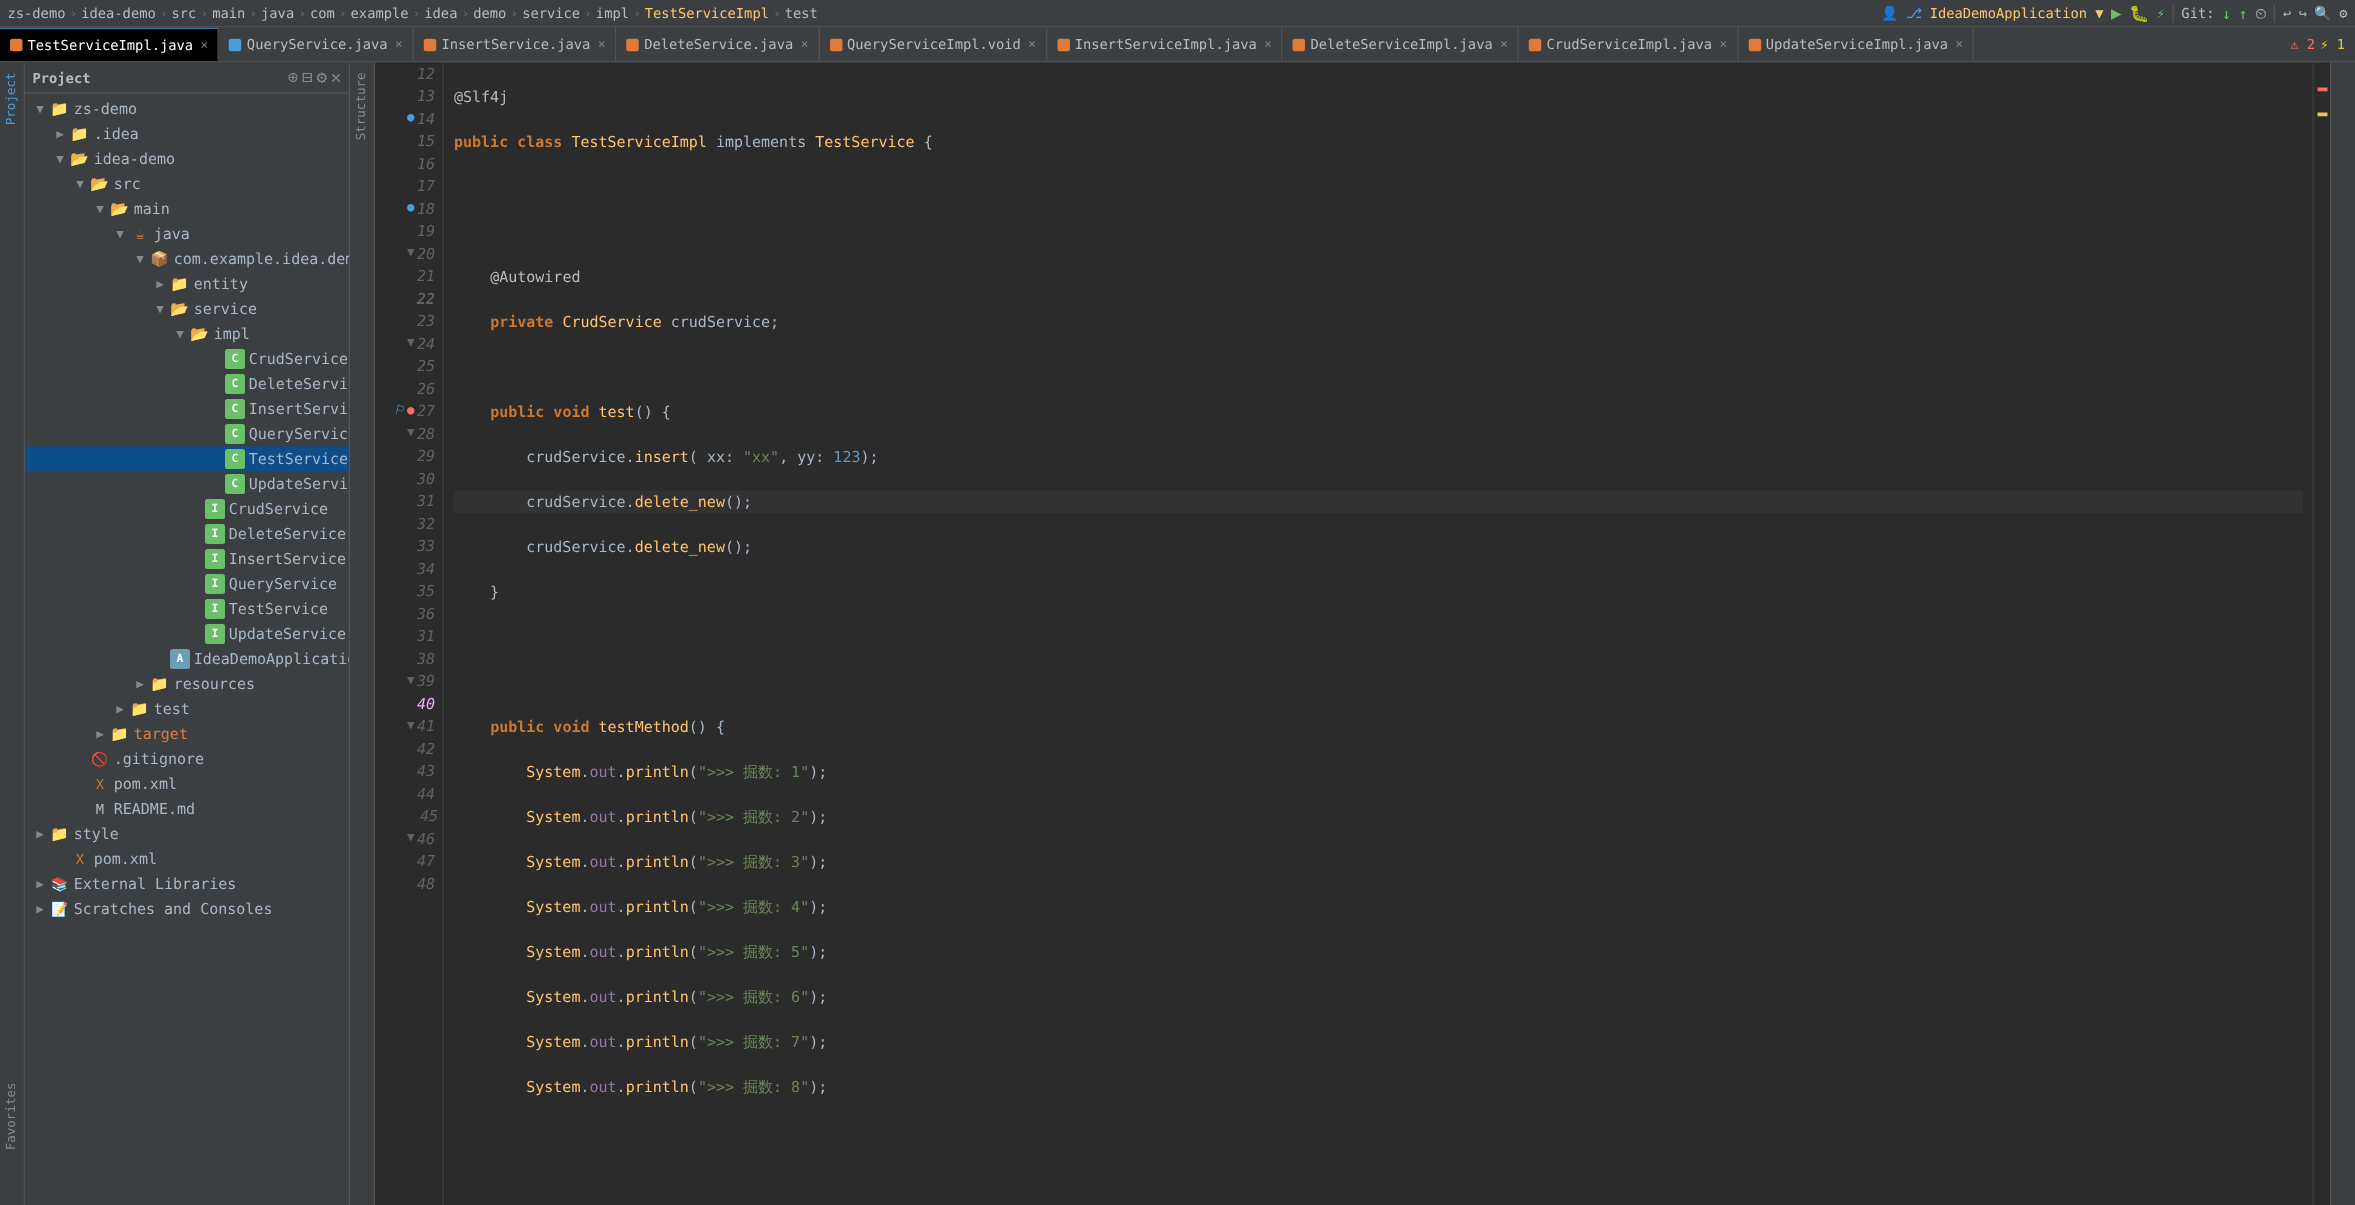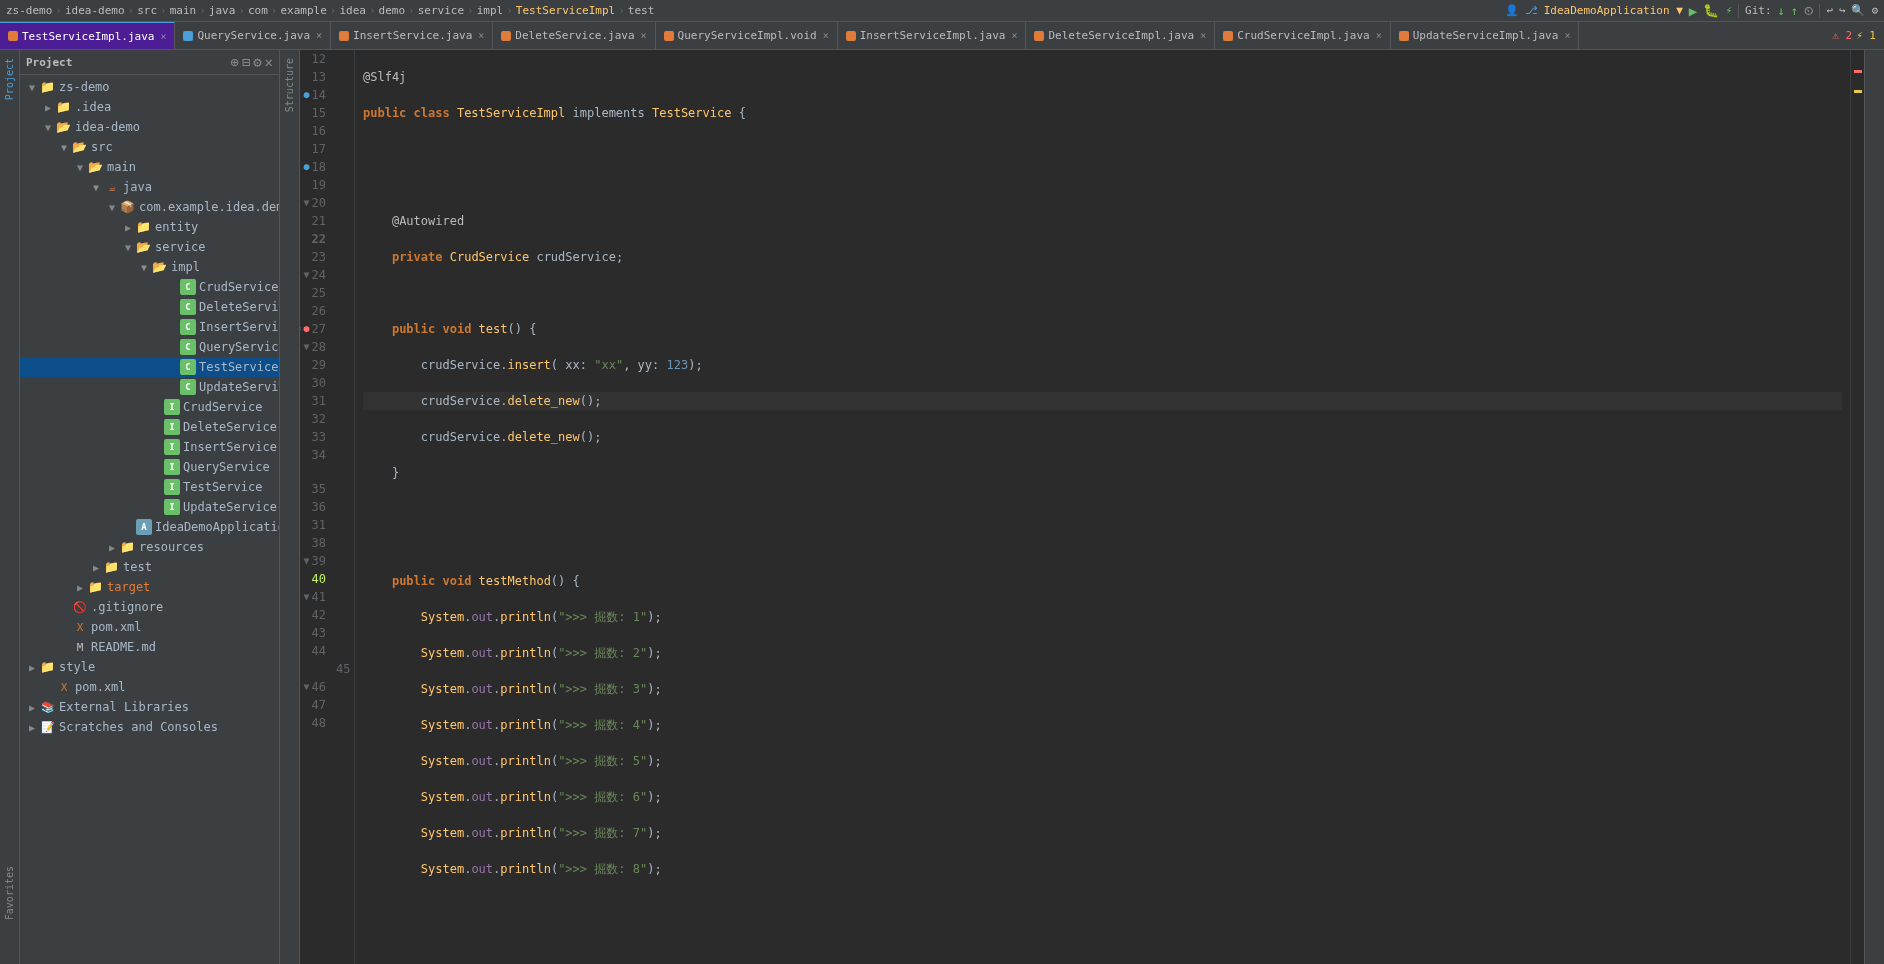--- a/index.html
+++ b/index.html
@@ -50,7 +50,7 @@
       min-width: 80px;
     }
     .tab.active {
-      background: #4c1d95;
+      background: #000000;
       color: #fff;
       border-top: 1px solid #4a9eda;
     }

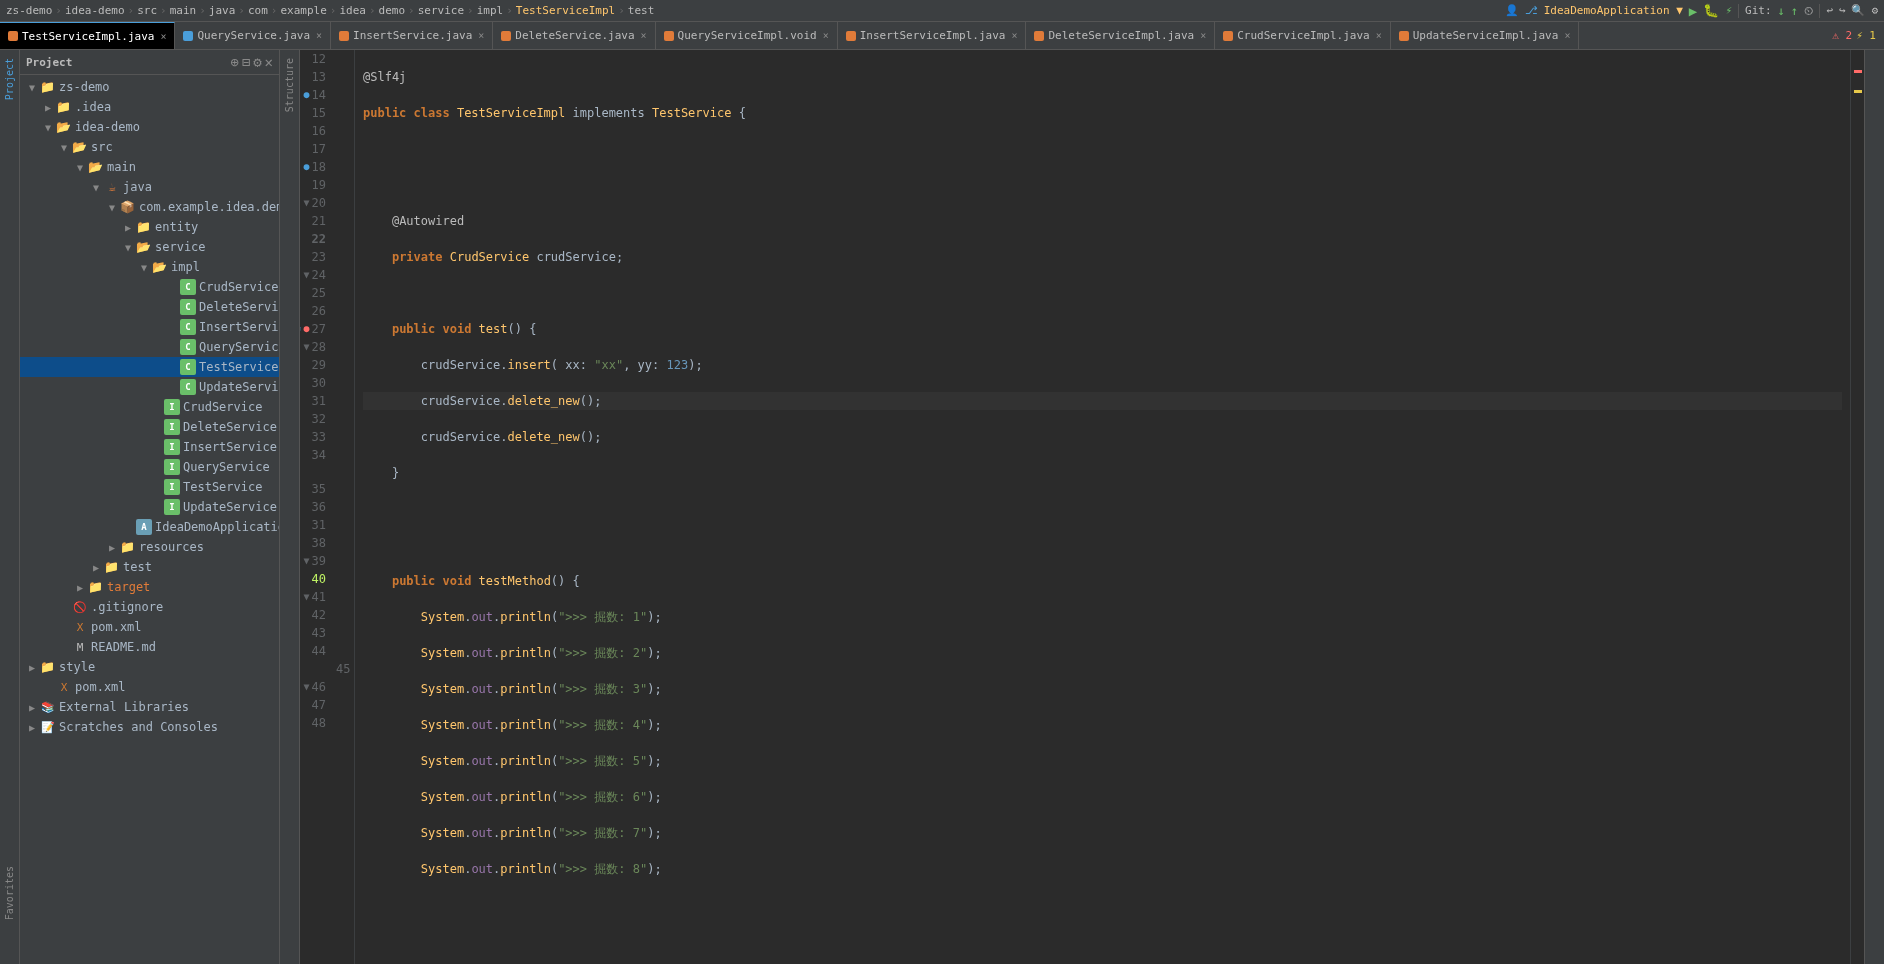--- a/index.html
+++ b/index.html
@@ -161,7 +161,7 @@
       background: #2b2b2b;
       color: #606366;
       text-align: right;
-      padding-right: 24px;
+      padding-right: 2px;
       padding-top: 0;
       font-size: 12px;
       line-height: 18px;
@@ -169,6 +169,7 @@
       flex-shrink: 0;
       border-right: 1px solid #3c3f41;
       user-select: none;
+      font-style: italic;
     }
 
     #code-content {

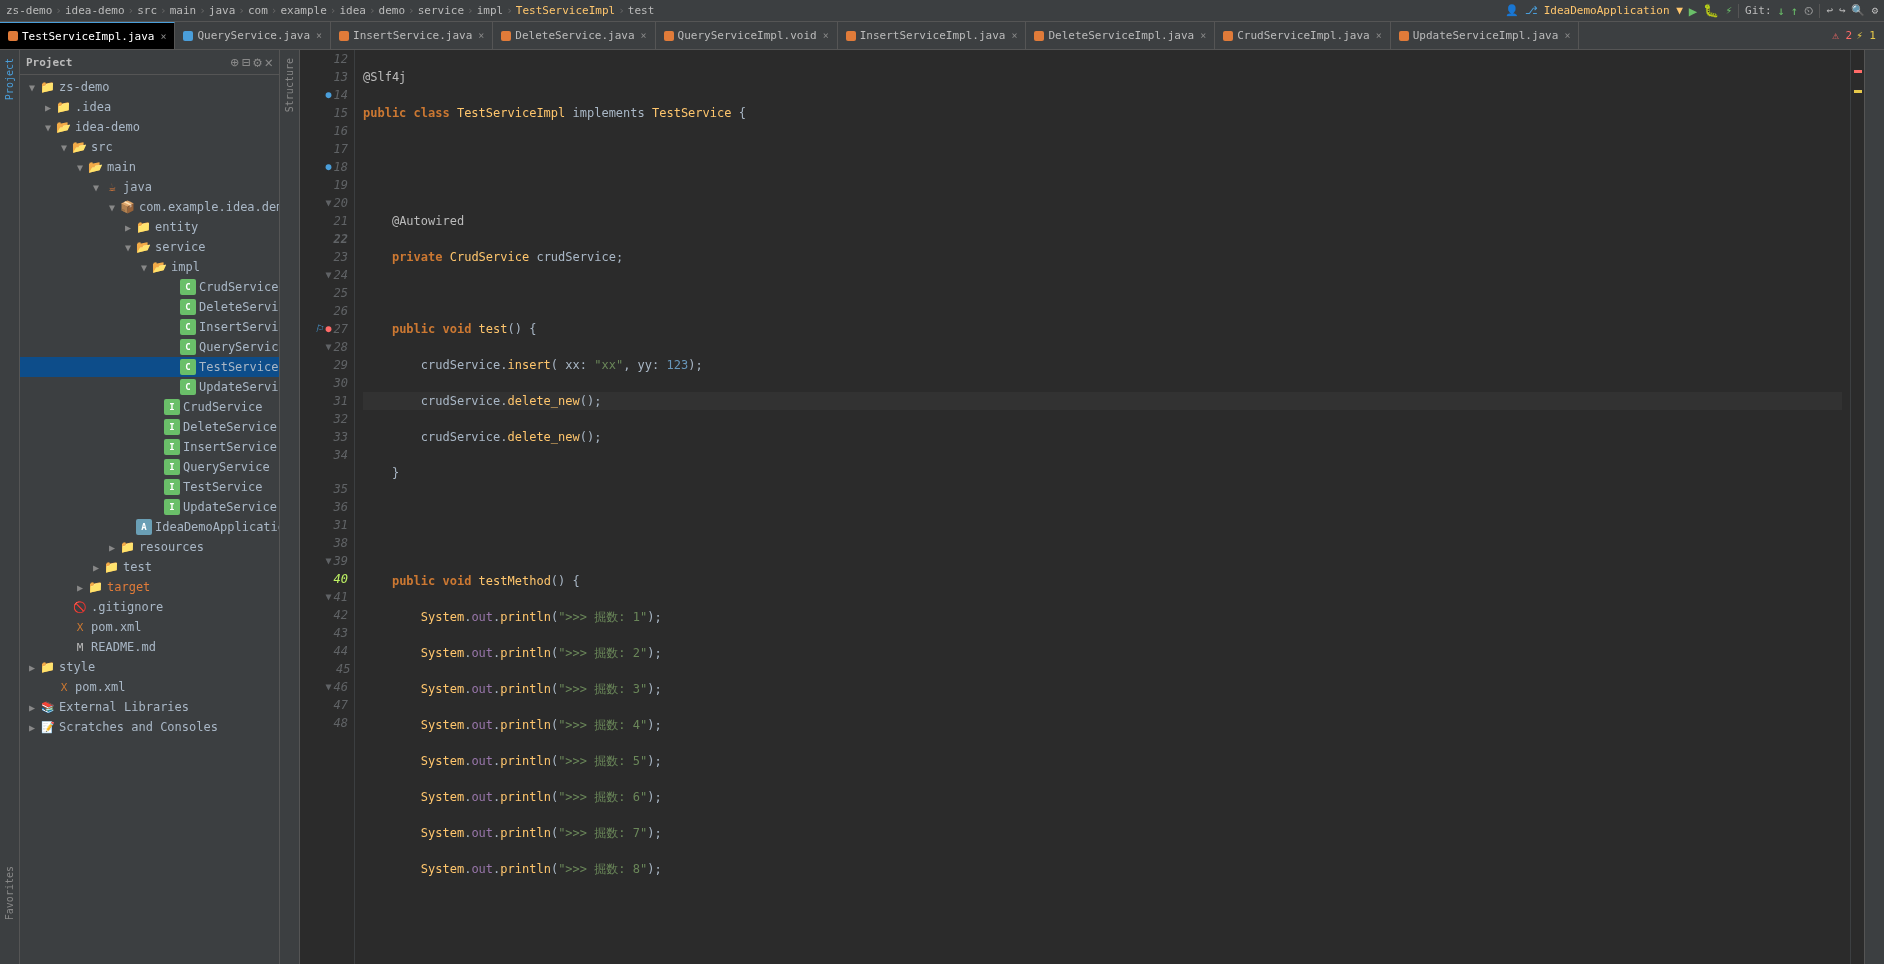--- a/index.html
+++ b/index.html
@@ -701,7 +701,7 @@
             <div style="min-height:18px;"><span style="color:#606366;">32</span></div>
             <div style="min-height:18px;"><span style="color:#606366;">33</span></div>
             <div style="min-height:18px;"><span style="color:#606366;">34</span></div>
-            <div style="min-height:18px;margin-top:16px;"><span style="color:#606366;">35</span></div>
+            <div style="min-height:18px;"><span style="color:#606366;">35</span></div>
             <div style="min-height:18px;"><span style="color:#606366;">36</span></div>
             <div style="min-height:18px;"><span style="color:#606366;">31</span></div>
             <div style="min-height:18px;"><span style="color:#606366;">38</span></div>

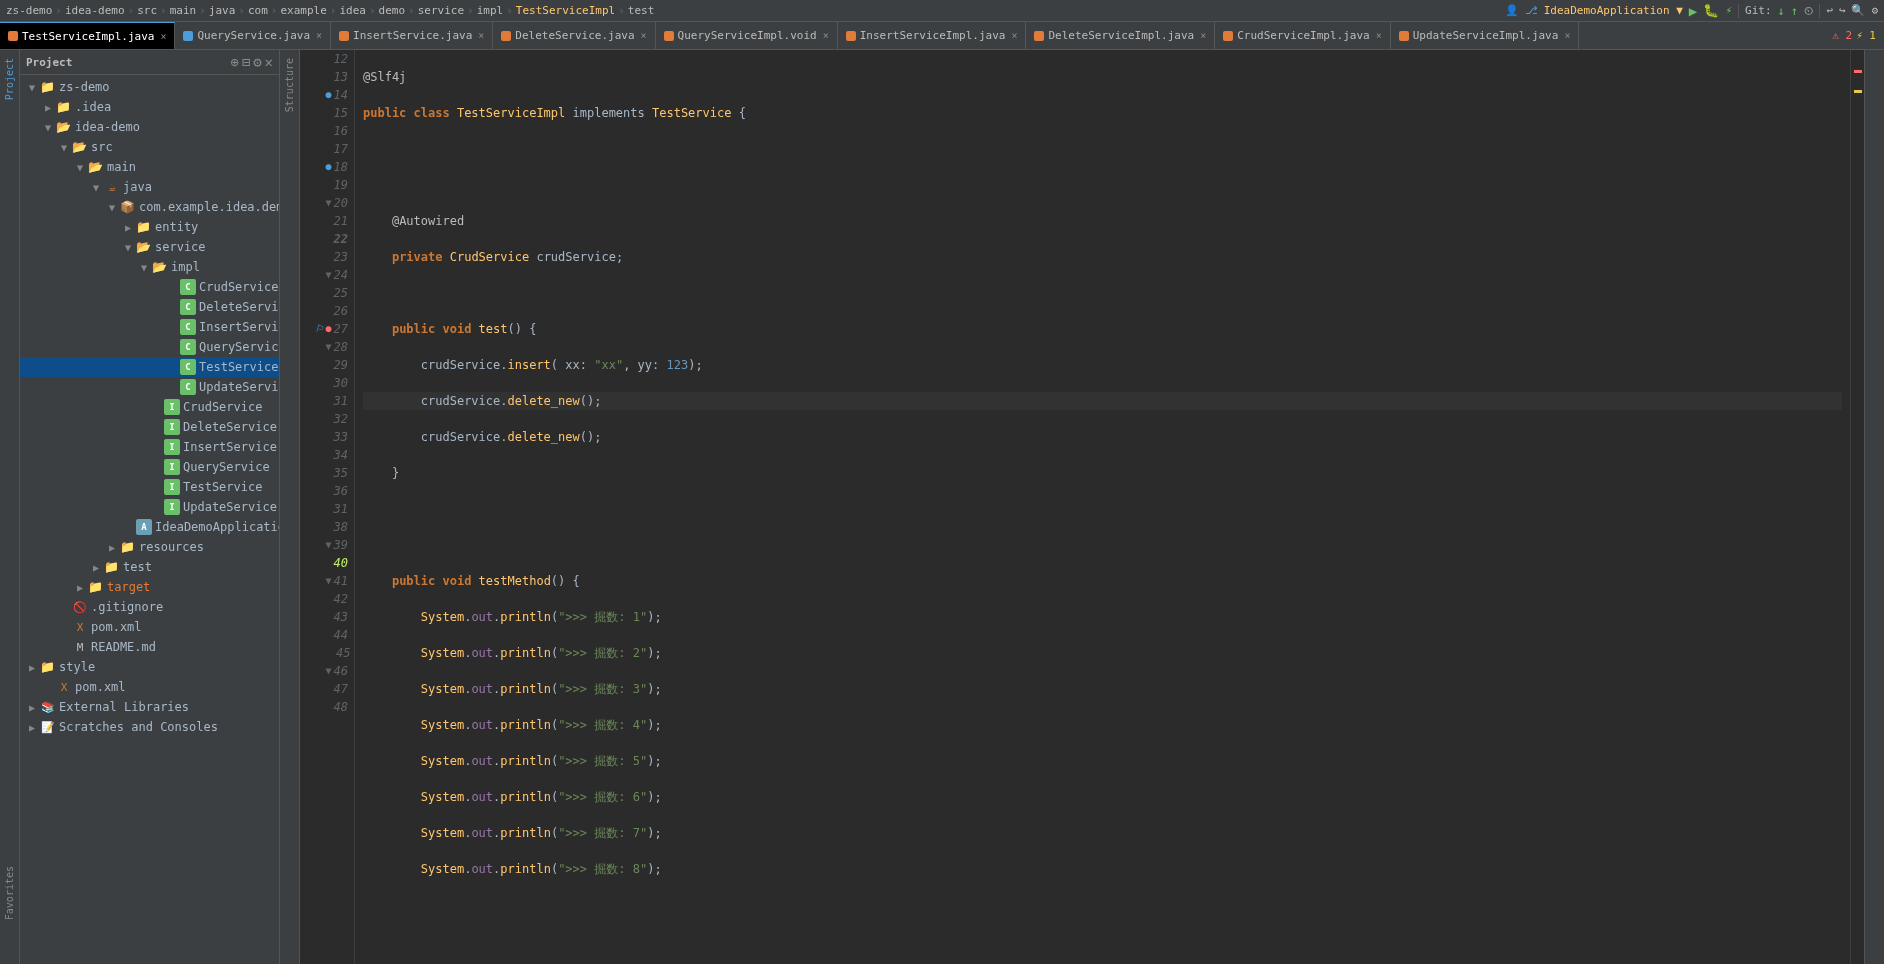--- a/index.html
+++ b/index.html
@@ -709,7 +709,7 @@
               <span style="color:#606366; cursor:pointer; font-size:10px;">▼</span>
               <span style="color:#606366;">39</span>
             </div>
-            <div style="min-height:18px;"><span style="color:#bef264;">40</span></div>
+            <div style="min-height:18px;"><span style="color:#f0abfc;">40</span></div>
             <div style="display:flex; align-items:center; justify-content:flex-end; min-height:18px; gap:2px;">
               <span style="color:#606366; cursor:pointer; font-size:10px;">▼</span>
               <span style="color:#606366;">41</span>

